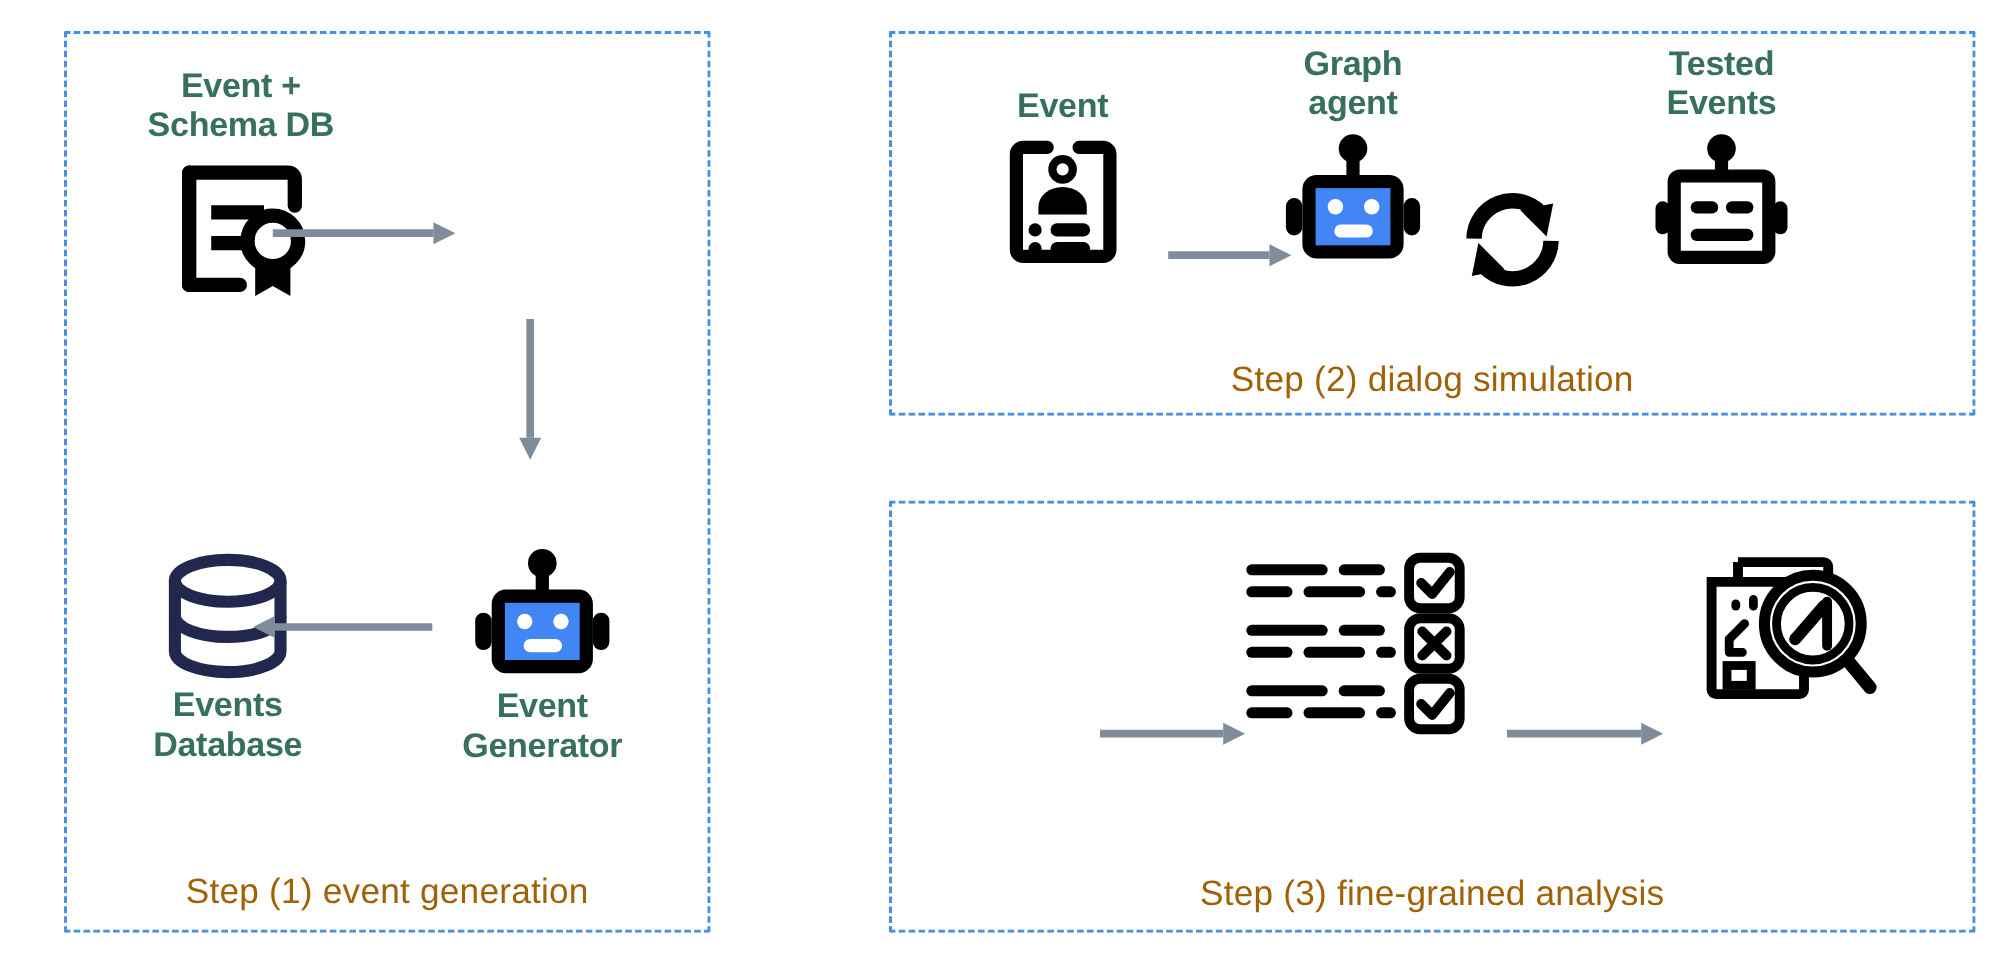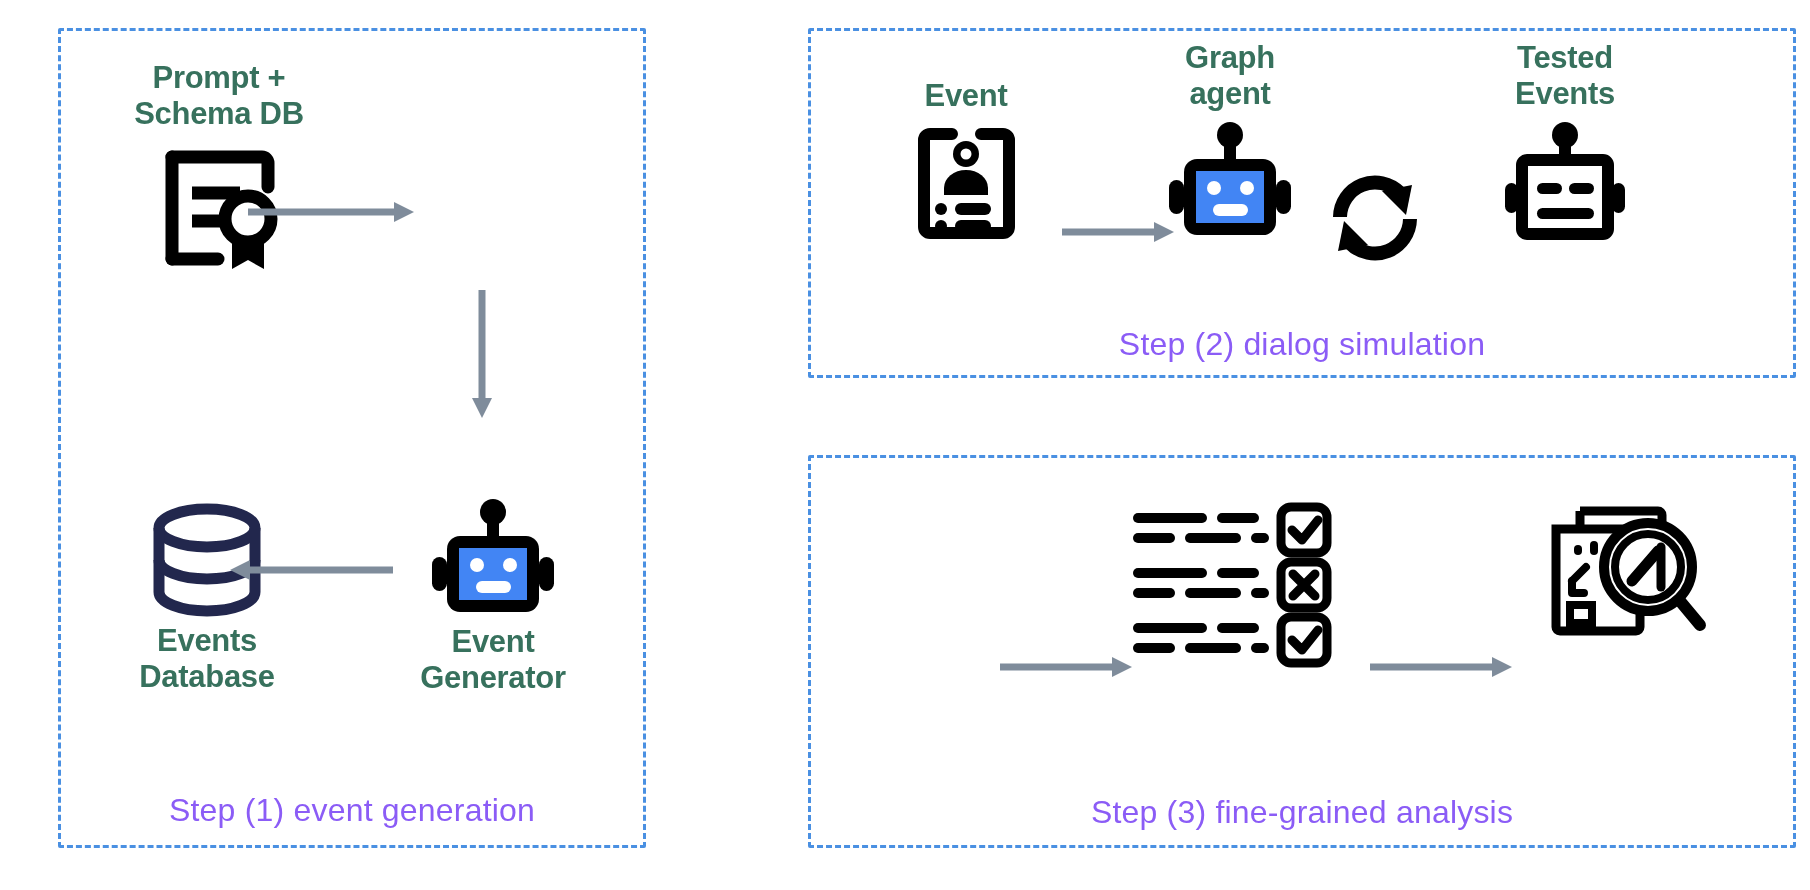--- a/index.html
+++ b/index.html
@@ -90,7 +90,7 @@
   </div>
 
   <div class="node" id="n-prompt">
-    <div class="node-label">Prompt +
+    <div class="node-label">Event +
 Schema DB</div>
     <div class="icon-wrap" style="margin-top:10px;">
       <svg width="150" height="130" viewBox="0 0 150 130">

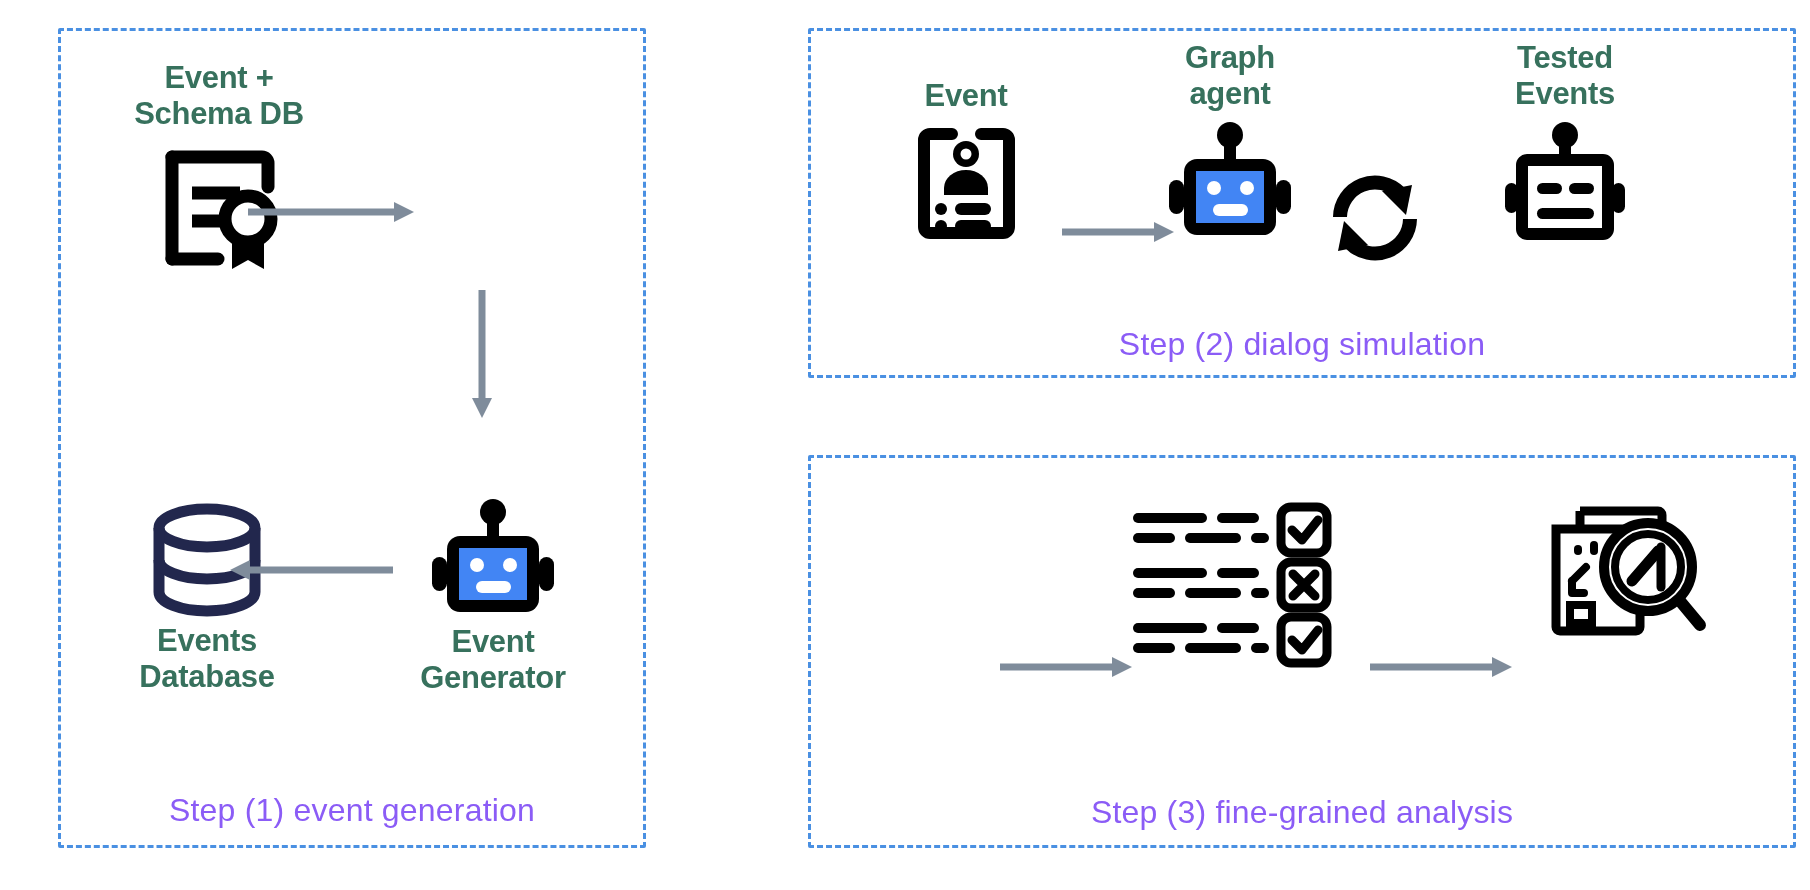--- a/index.html
+++ b/index.html
@@ -26,7 +26,7 @@
     position: absolute;
     left: 0; right: 0;
     text-align: center;
-    color: #8b5cf6;
+    color: #a16207;
     font-size: 32px;
     font-weight: 400;
     letter-spacing: 0.2px;

